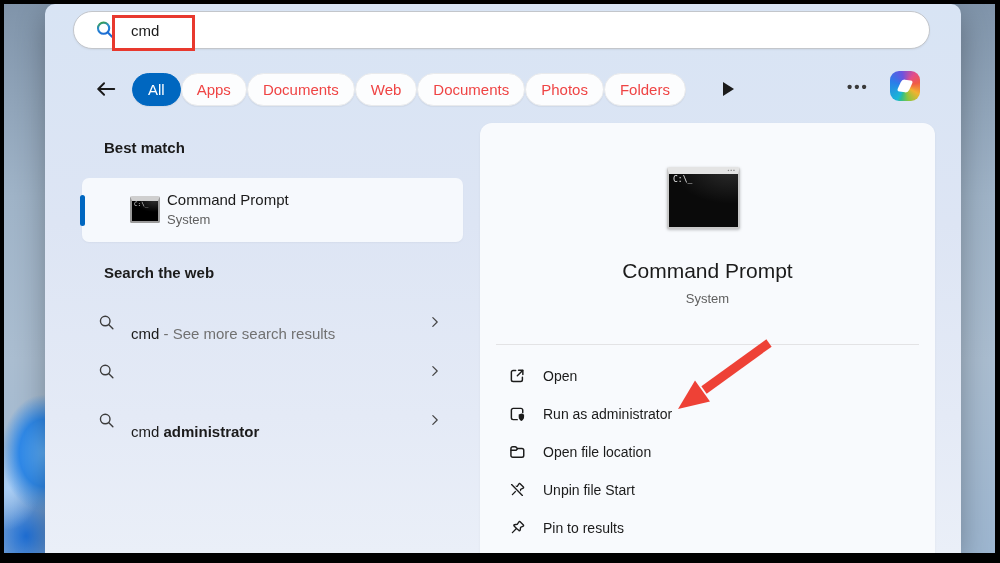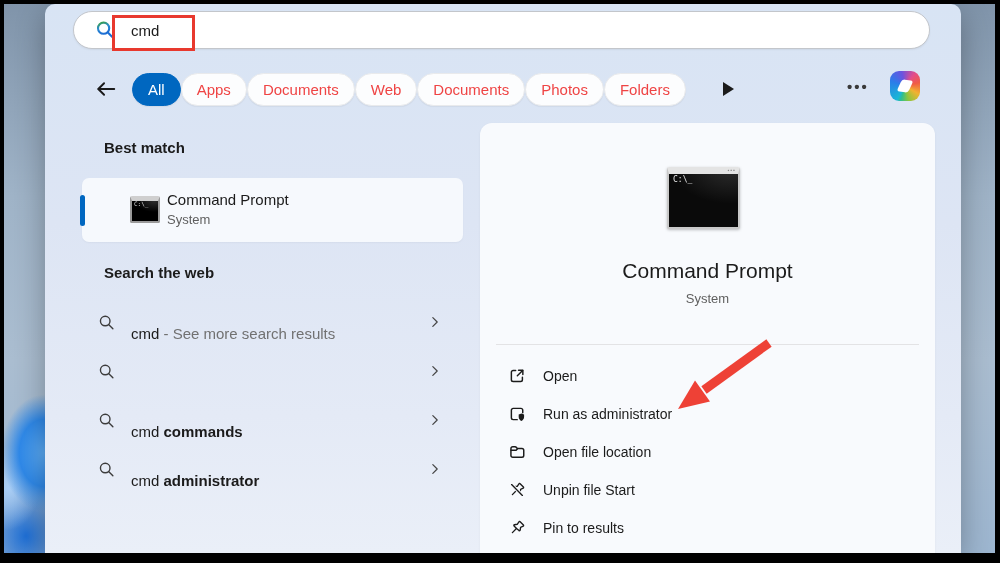--- a/index.html
+++ b/index.html
@@ -177,16 +177,6 @@
           <circle cx="6.8" cy="6.6" r="4.5"></circle>
           <line x1="10.2" y1="10.1" x2="14" y2="13.9" stroke-linecap="round"></line>
         </svg>
-      <span class="stext"><span>cmd </span><span class="boldpart">commands</span></span>
-      <svg class="chev" viewBox="0 0 16 16" fill="none" stroke="#454545" stroke-width="1.4" stroke-linecap="round" stroke-linejoin="round">
-          <path d="M5.5 3l5 5-5 5"></path>
-        </svg>
-    </div>
-    <div class="sugg">
-      <svg class="sicon" viewBox="0 0 16 16" fill="none" stroke="#3c3c3c" stroke-width="1.3">
-          <circle cx="6.8" cy="6.6" r="4.5"></circle>
-          <line x1="10.2" y1="10.1" x2="14" y2="13.9" stroke-linecap="round"></line>
-        </svg>
       <span class="stext"><span>cmd </span><span class="boldpart">administrator</span></span>
       <svg class="chev" viewBox="0 0 16 16" fill="none" stroke="#454545" stroke-width="1.4" stroke-linecap="round" stroke-linejoin="round">
           <path d="M5.5 3l5 5-5 5"></path>

